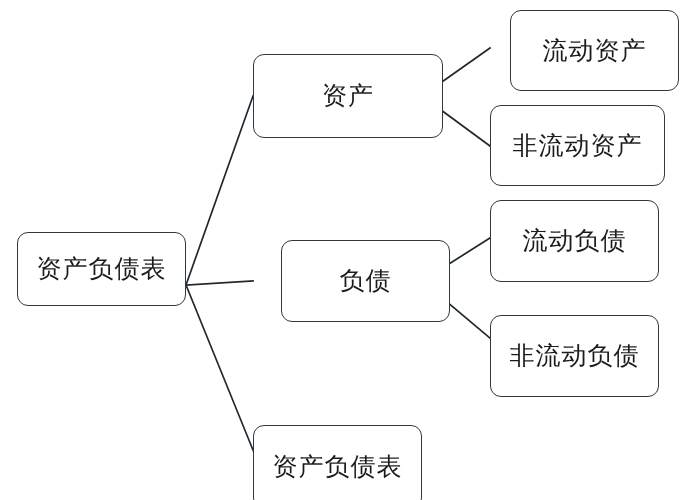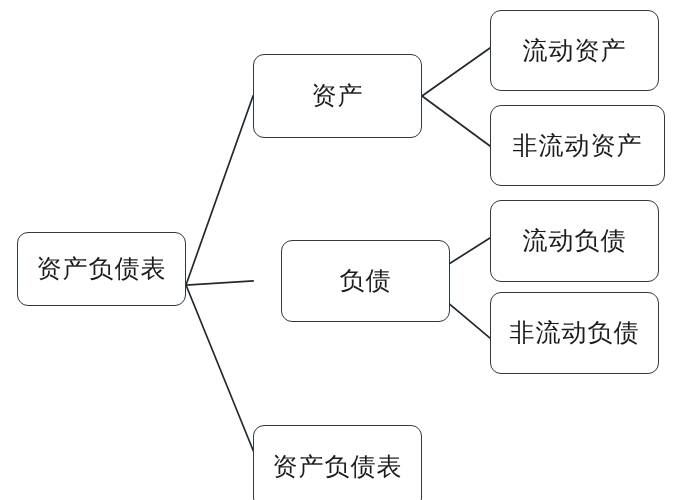--- a/index.html
+++ b/index.html
@@ -90,7 +90,7 @@
     <span class="node-label">资产负债表</span>
   </div>
 
-  <div class="node node-leaf" style="left:490px; top:10px; width:169px; height:81px;align-items:center;">
+  <div class="node node-leaf" style="left:510px; top:10px; width:169px; height:81px;align-items:center;">
     <span class="node-label">流动资产</span>
   </div>
 

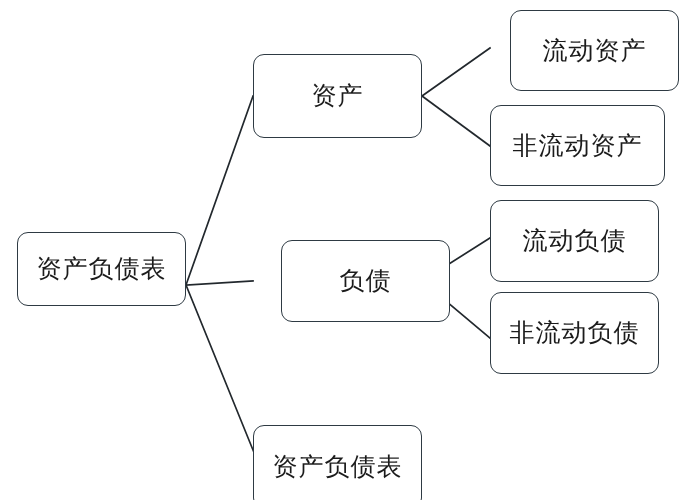--- a/index.html
+++ b/index.html
@@ -78,7 +78,7 @@
     <span class="node-label">资产负债表</span>
   </div>
 
-  <div class="node node-level2" style="left:253px; top:54px; width:169px; height:84px;">
+  <div class="node node-level2" style="left:253px; top:54px; width:190px; height:84px;">
     <span class="node-label">资产</span>
   </div>
 

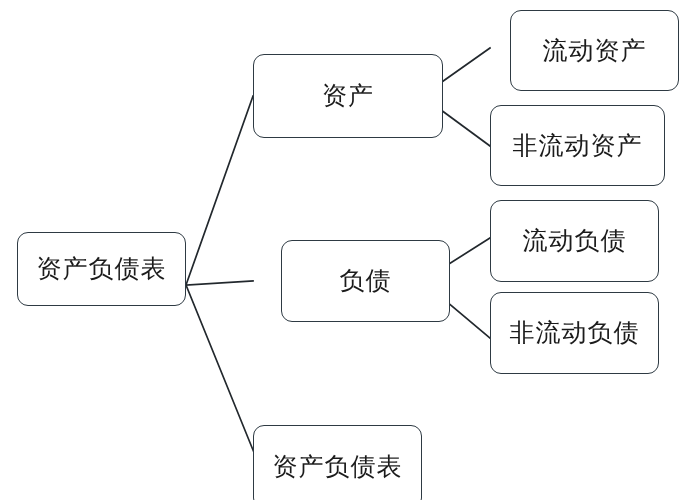--- a/index.html
+++ b/index.html
@@ -102,7 +102,7 @@
     <span class="node-label">流动负债</span>
   </div>
 
-  <div class="node node-leaf" style="left:490px; top:292px; width:169px; height:82px;">
+  <div class="node node-leaf" style="left:490px; top:315px; width:169px; height:82px;">
     <span class="node-label">非流动负债</span>
   </div>
 

